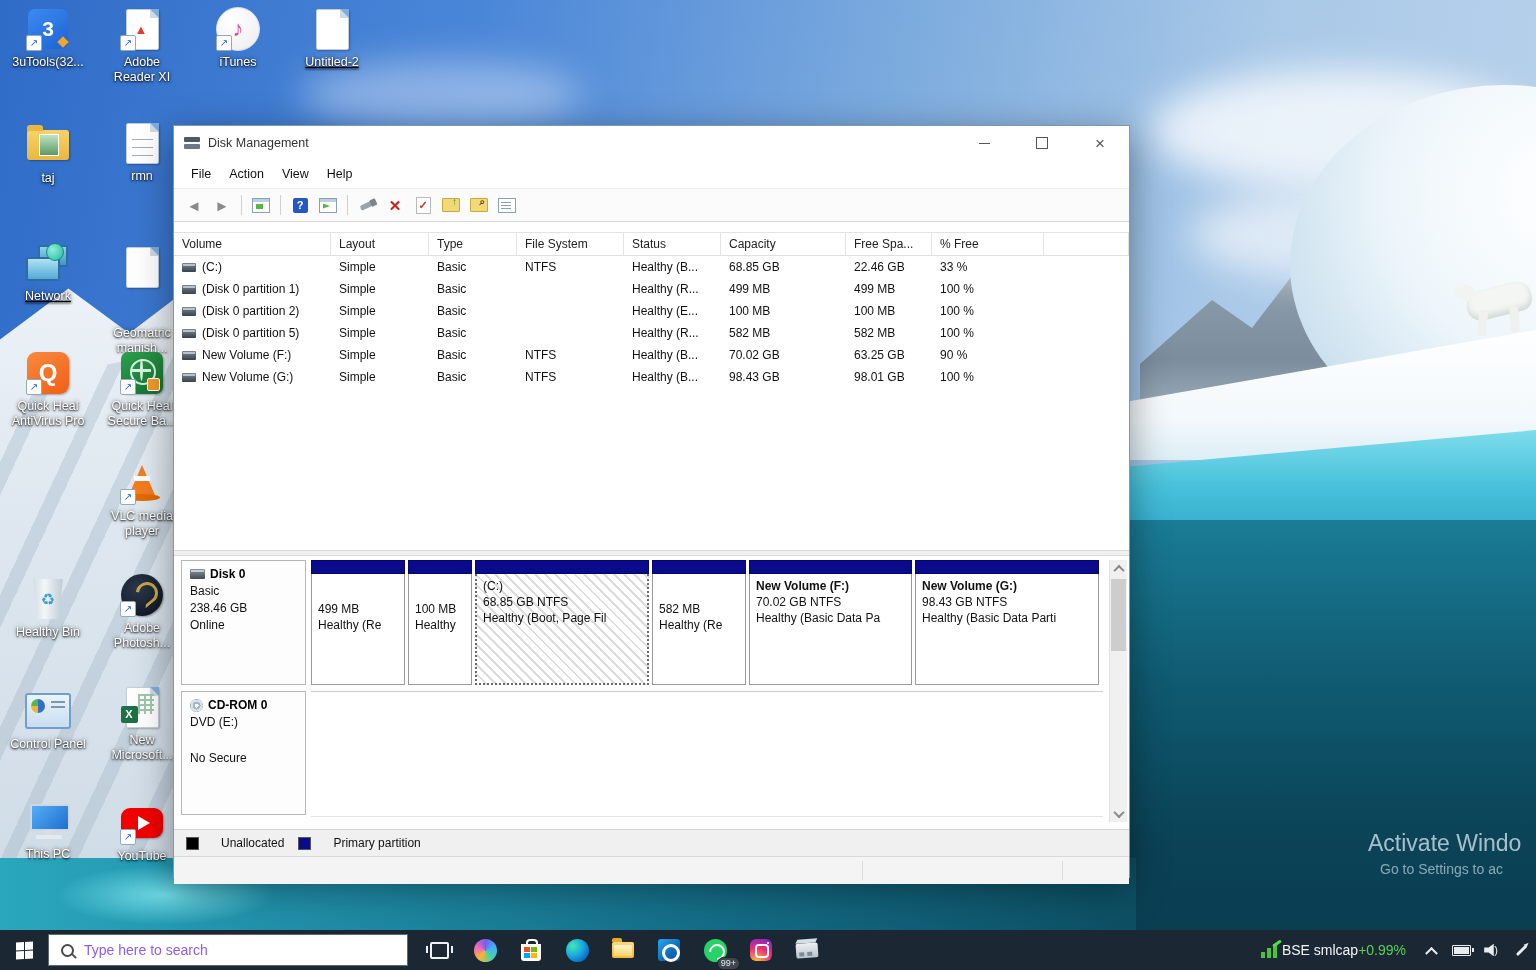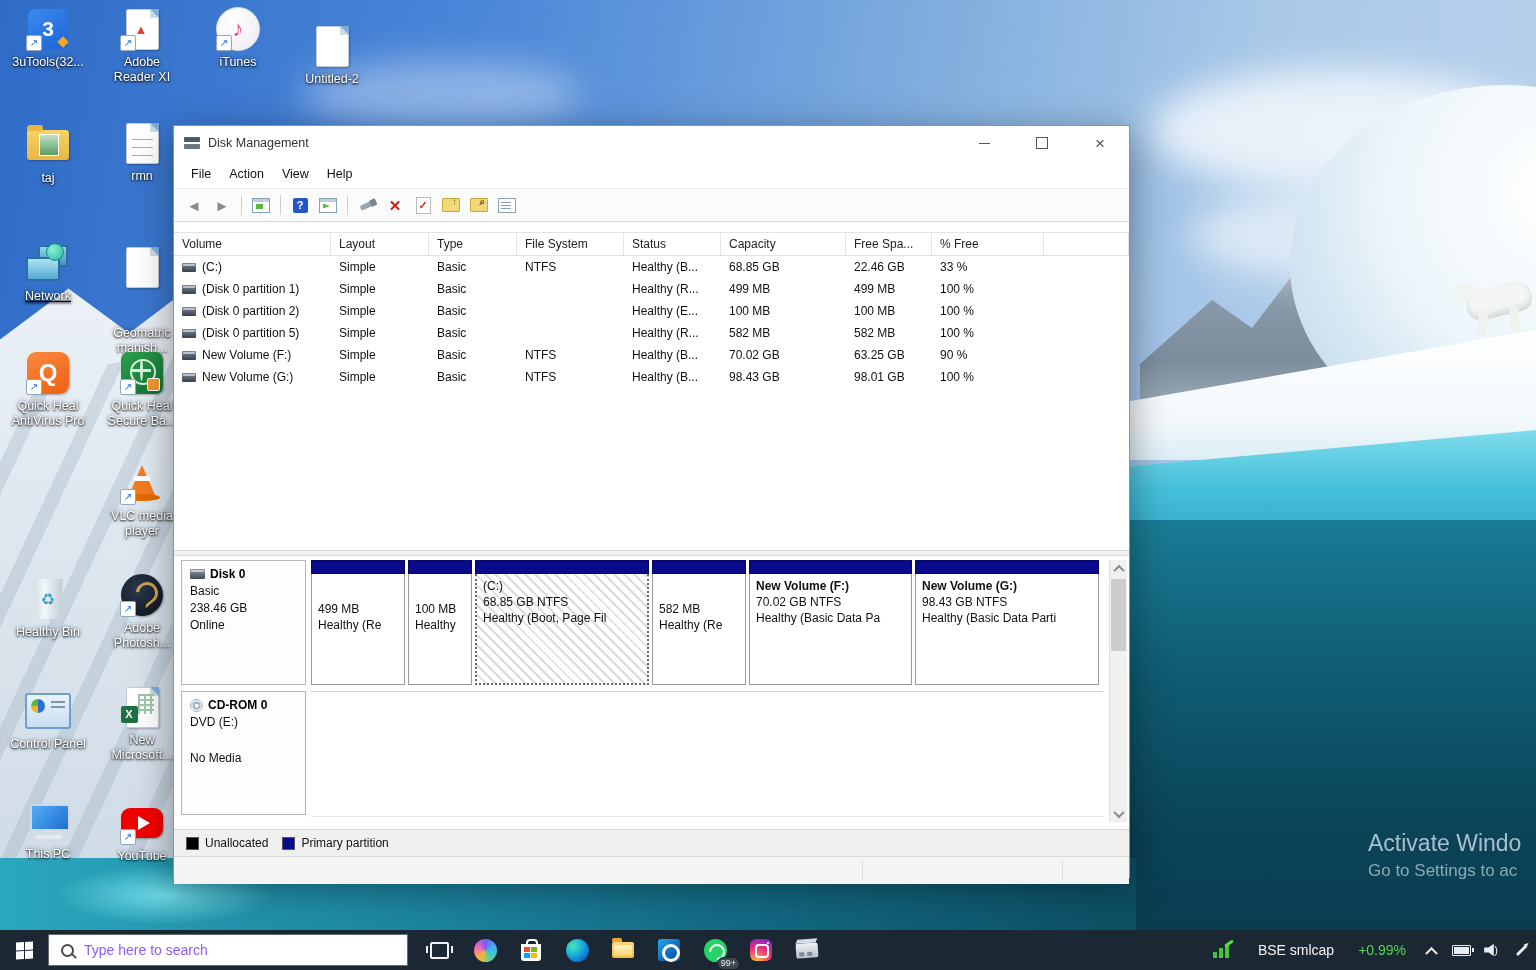--- a/index.html
+++ b/index.html
@@ -104,7 +104,7 @@
   .art-yt .tri{width:0;height:0;border-left:12px solid #fff;border-top:7px solid transparent;border-bottom:7px solid transparent;margin-left:3px;}
 
   
-  .p-3u{left:8px;top:6px;}      .p-reader{left:102px;top:6px;}  .p-itunes{left:198px;top:6px;} .p-unt{left:292px;top:23px;}
+  .p-3u{left:8px;top:6px;}      .p-reader{left:102px;top:6px;}  .p-itunes{left:198px;top:6px;} .p-unt{left:292px;top:6px;text-decoration:underline;}
   .p-taj{left:8px;top:122px;}   .p-rmn{left:102px;top:120px;}
   .p-net{left:8px;top:240px;text-decoration:underline;}   .p-geo{left:102px;top:244px;gap:36px;}
   .p-qh{left:8px;top:350px;}    .p-qhs{left:102px;top:350px;}

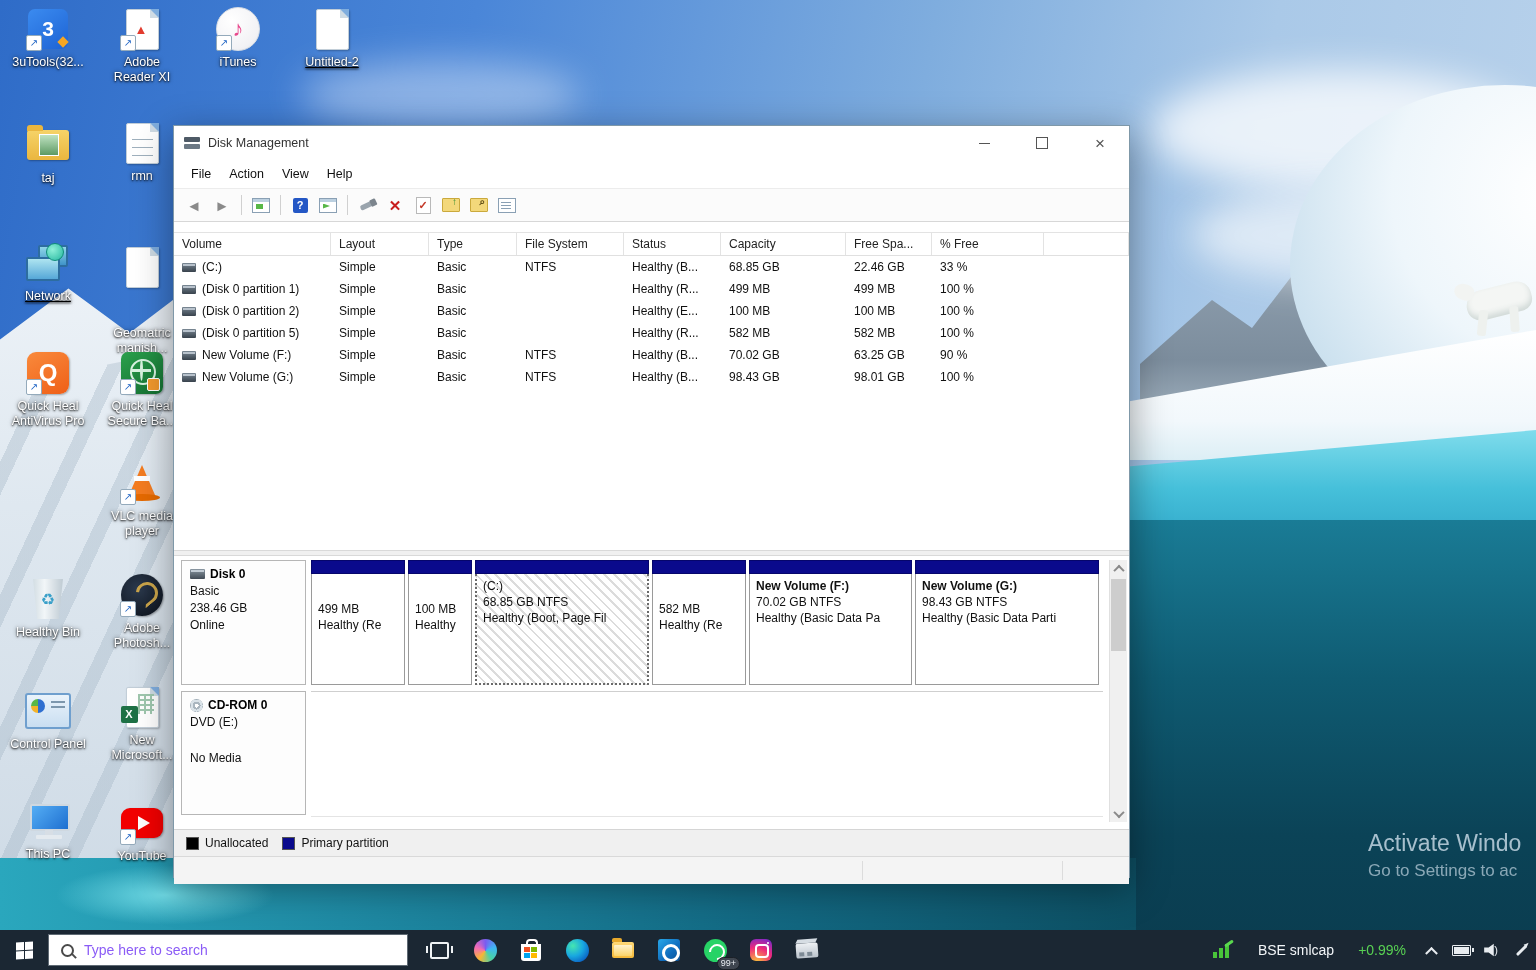--- a/index.html
+++ b/index.html
@@ -678,7 +678,7 @@
             <span>CD-ROM 0</span>
           </div>
         <div class="dl-line">DVD (E:)</div>
-        <div class="dl-line" style="margin-top:22px;">No Media</div>
+        <div class="dl-line" style="margin-top:22px;">No Secure</div>
       </div>
       <div class="cd-area"></div>
     </div>

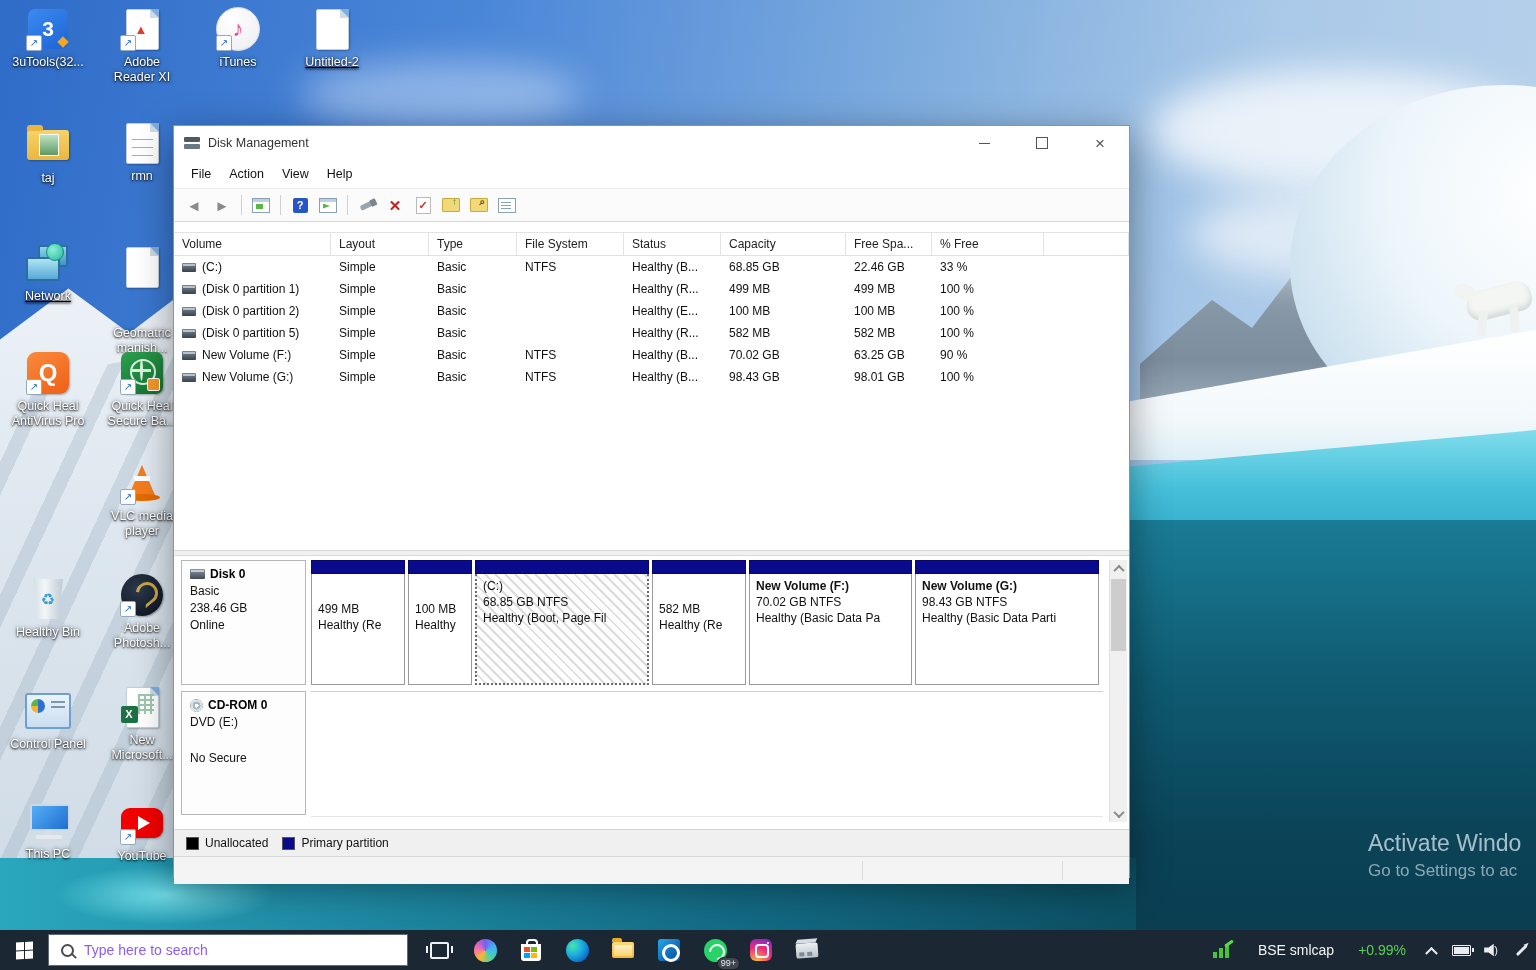--- a/index.html
+++ b/index.html
@@ -195,7 +195,7 @@
   .vs-thumb{position:absolute;left:1px;top:19px;width:15px;height:72px;background:#cdcdcd;}
 
   .legendbar{height:26px;background:#f0f0f0;border-top:1px solid #d5d5d5;display:flex;align-items:center;gap:14px;padding-left:12px;}
-  .leg-item{display:flex;align-items:center;gap:6px;}
+  .leg-item{display:flex;align-items:center;gap:22px;}
   .leg-sq{width:11px;height:11px;border:1px solid #555;}
   .leg-sq.black{background:#000;}
   .leg-sq.navy{background:#0a0a8c;}

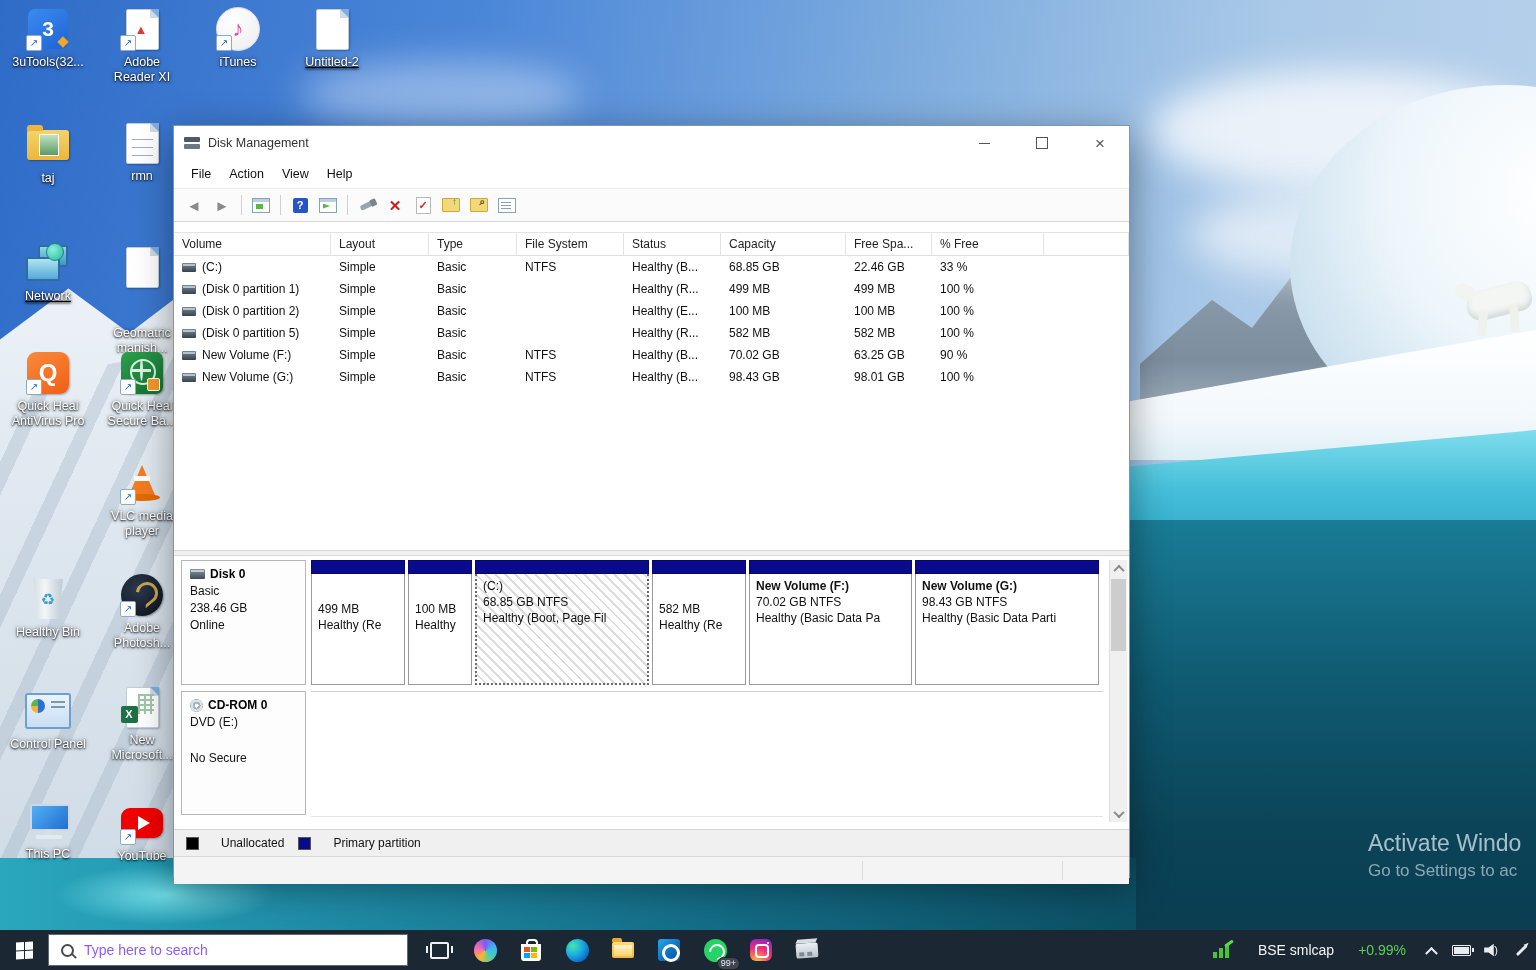--- a/index.html
+++ b/index.html
@@ -116,7 +116,7 @@
   
   .watermark{position:absolute;left:1368px;top:830px;z-index:3;color:#cfdfeb;white-space:nowrap;}
   .watermark .w1{font-size:23px;opacity:.8;}
-  .watermark .w2{font-size:17px;opacity:.65;margin-top:4px;}
+  .watermark .w2{font-size:14px;opacity:.65;margin-top:4px;margin-left:12px;}
 
   
   .window{position:absolute;left:173px;top:125px;width:957px;height:753px;background:#fff;

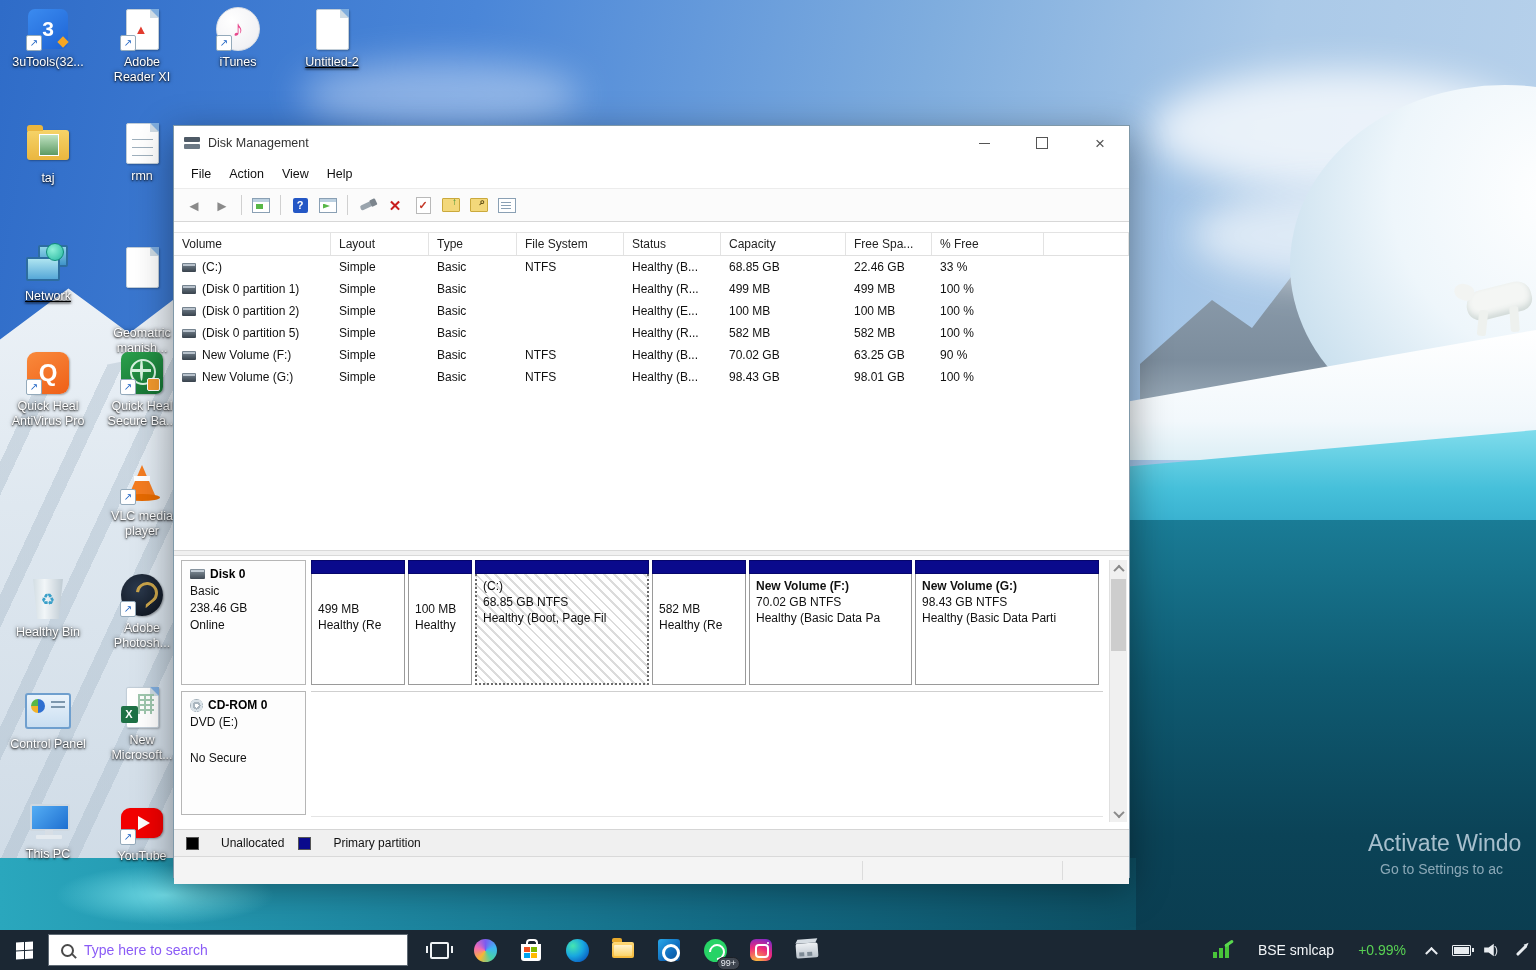--- a/index.html
+++ b/index.html
@@ -239,7 +239,7 @@
   .dm-ic:before{content:"";position:absolute;left:1px;top:-4px;width:20px;height:4px;background:#d6dde3;transform:skewX(-30deg);}
   .dm-ic:after{content:"";position:absolute;left:3px;bottom:2px;width:5px;height:4px;background:#7d8a95;box-shadow:8px 0 0 #7d8a95;}
   .tk-tray{margin-left:auto;display:flex;align-items:center;height:100%;}
-  .ticker{display:flex;align-items:center;gap:24px;padding:0 10px;height:100%;}
+  .ticker{display:flex;align-items:center;gap:0;padding:0 10px;height:100%;}
   .stock-ic{position:relative;width:22px;height:20px;}
   .stock-ic i{position:absolute;bottom:2px;width:4px;background:#49c43a;}
   .stock-ic i:nth-child(1){left:1px;height:6px;} .stock-ic i:nth-child(2){left:7px;height:10px;} .stock-ic i:nth-child(3){left:13px;height:14px;}

